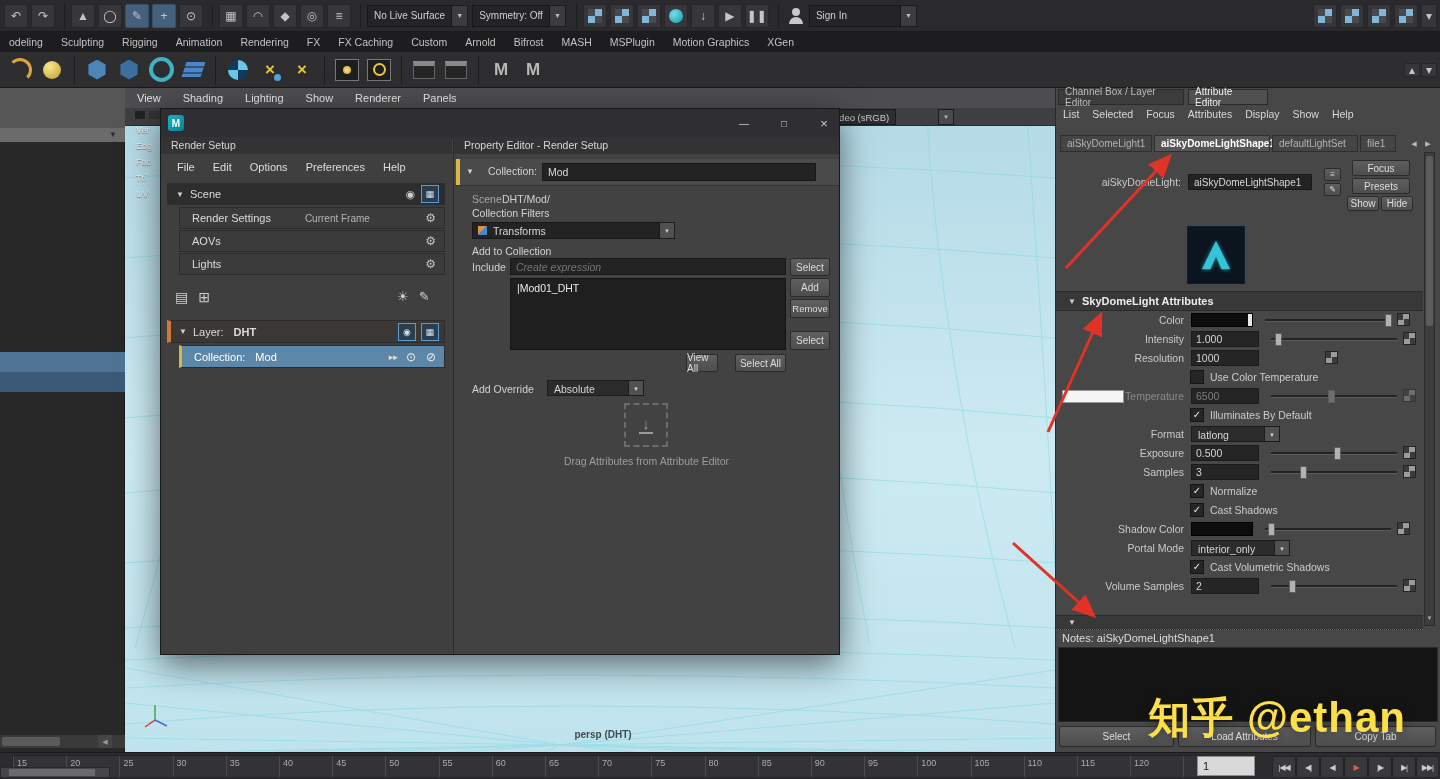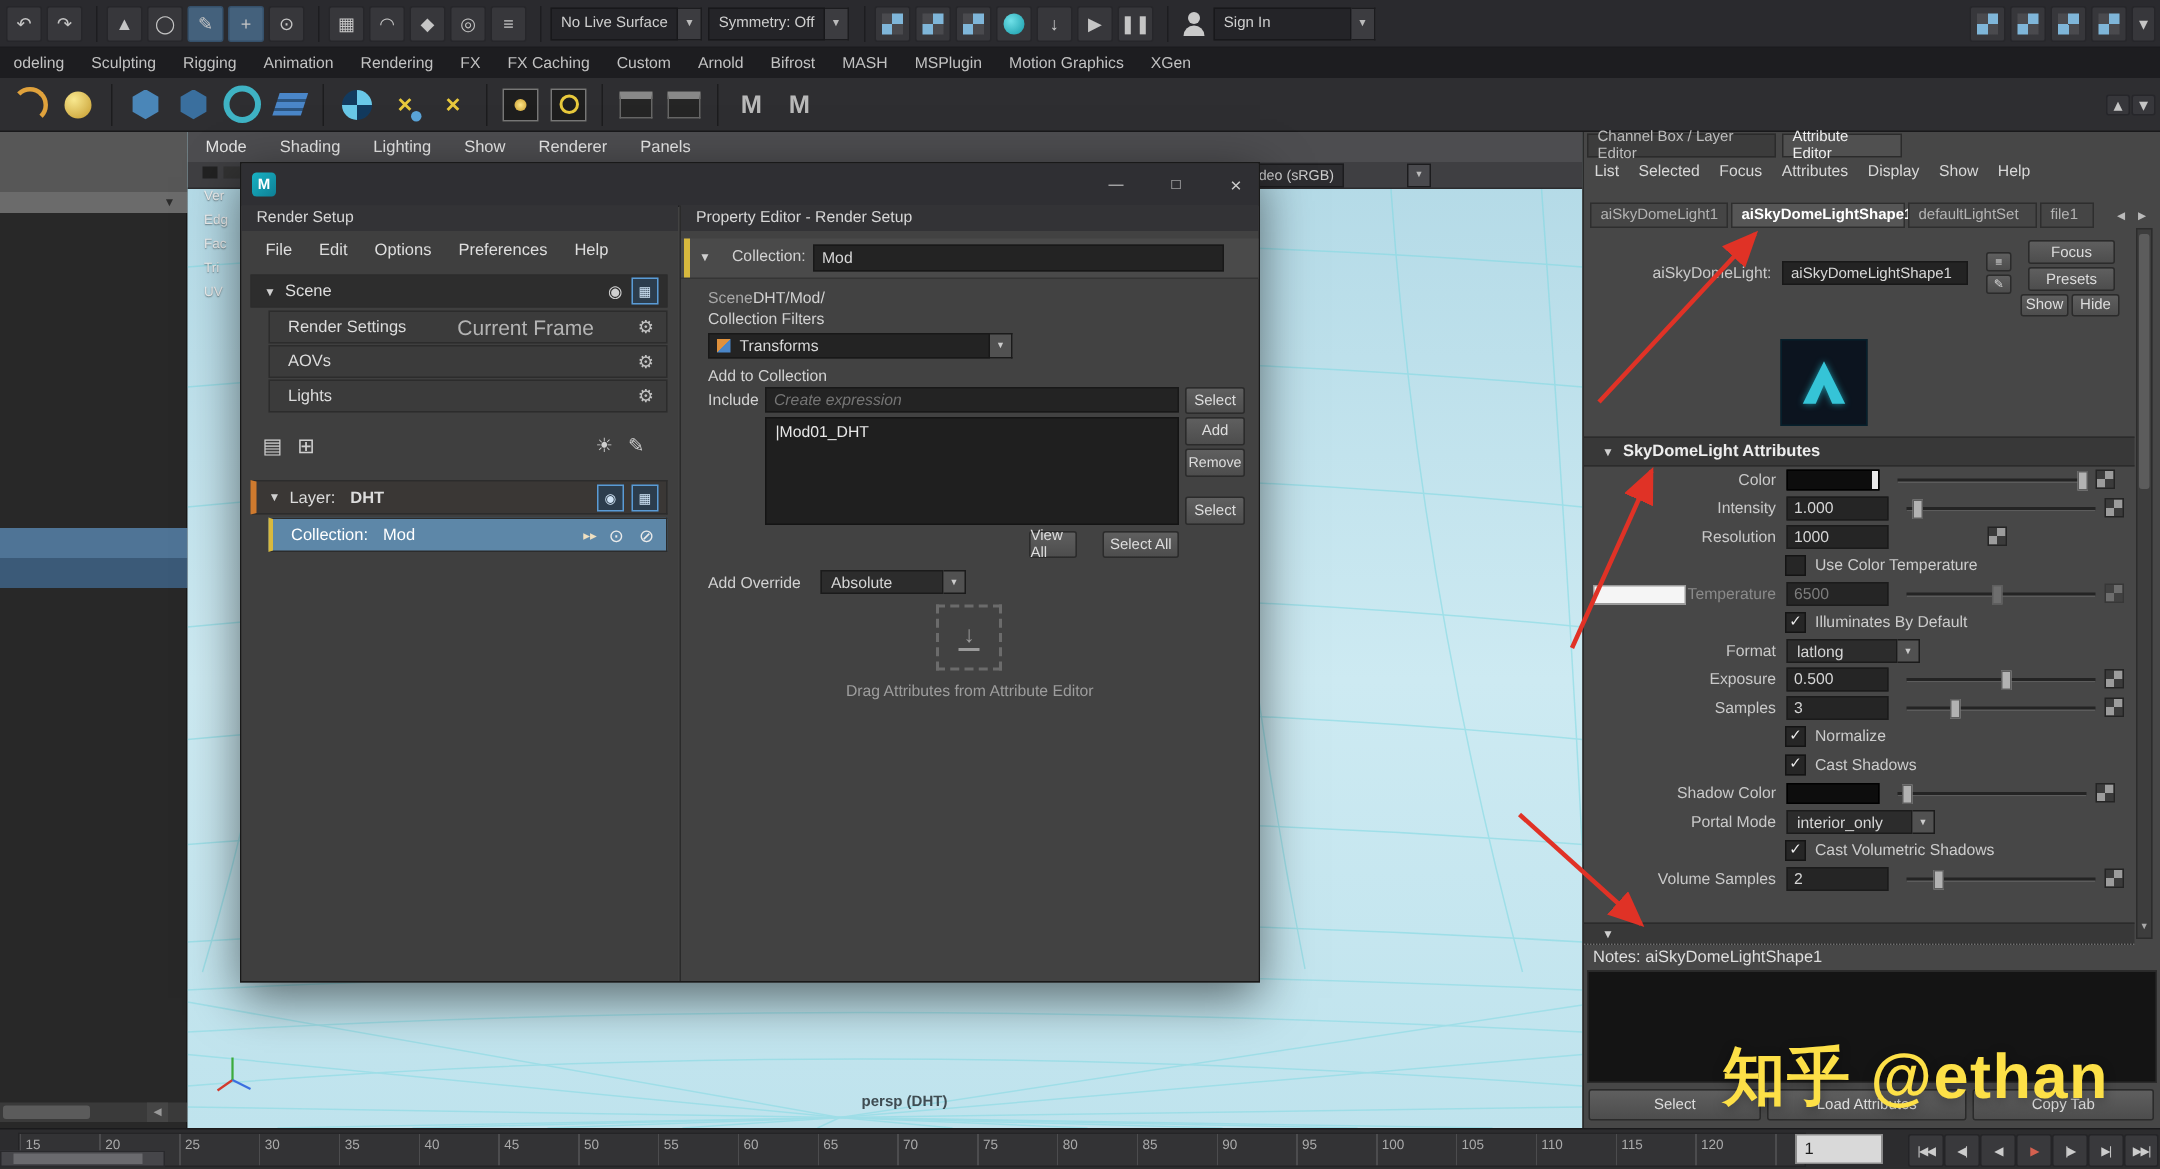--- a/index.html
+++ b/index.html
@@ -304,7 +304,7 @@
     </svg>
     <div id="vpmenubar">
 
-    <span>Mode</span>
+    <span>View</span>
         <span>Shading</span>
         <span>Lighting</span>
         <span>Show</span>

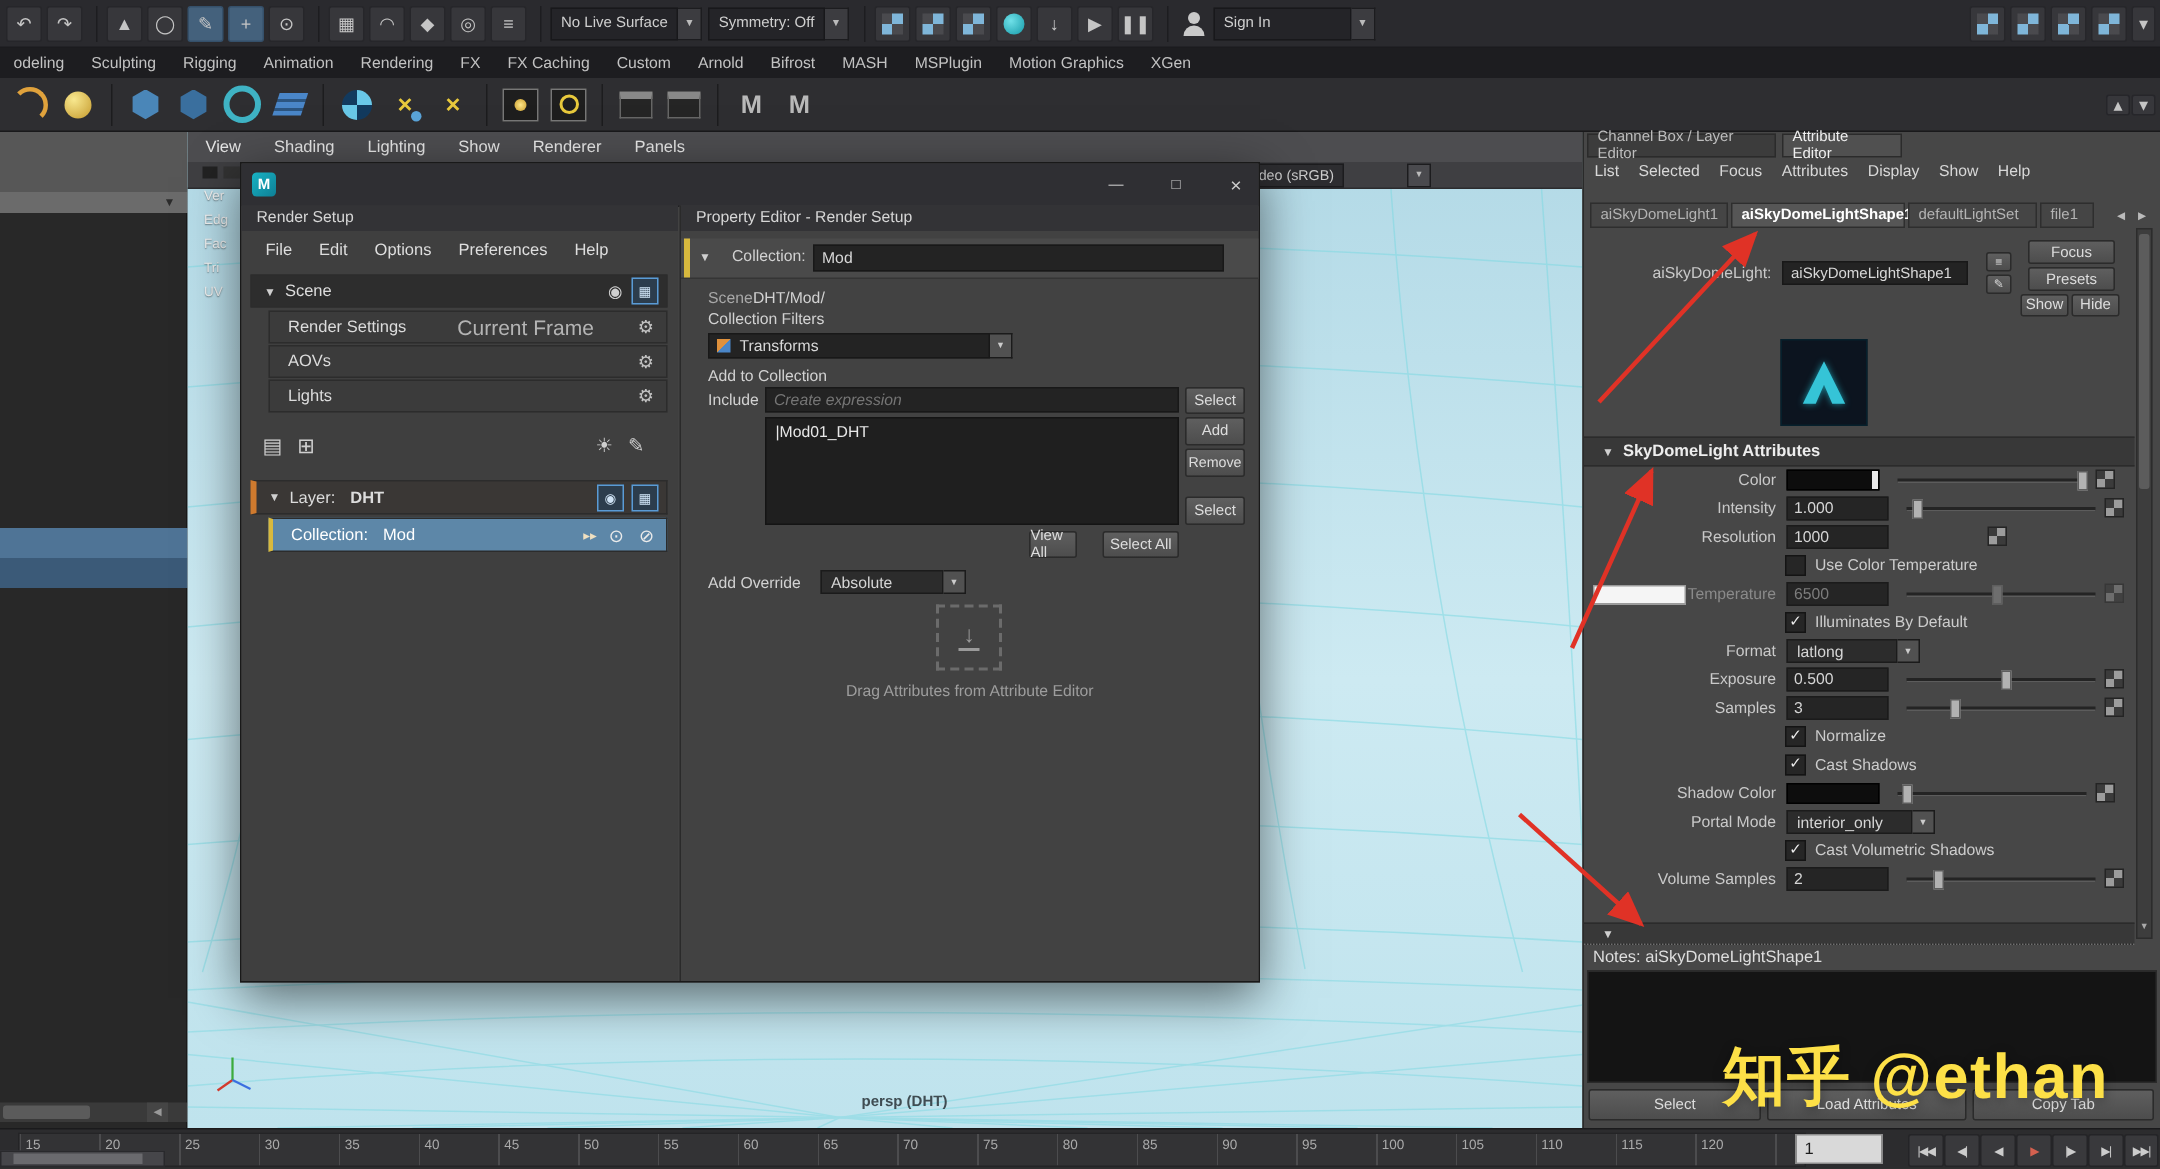--- a/index.html
+++ b/index.html
@@ -57,7 +57,7 @@
   #rsmenu{position:absolute;left:0;top:17px;width:291px;height:25px;display:flex;align-items:center;padding-left:16px;box-sizing:border-box}
   #rsmenu span{color:#dedede;font-size:11px;margin-right:18px}
   .treerow{position:absolute;background:#3b3b3b;border:1px solid #2c2c2c;box-sizing:border-box;display:flex;align-items:center;color:#dcdcdc;font-size:11px}
-  .rsub{color:#b4b4b4;font-size:14px;margin-left:34px}
+  .rsub{color:#b4b4b4;font-size:10px;margin-left:34px}
   .gear{margin-left:auto;margin-right:8px;color:#c2c2c2;font-size:12px}
   .eyebox{width:16px;height:16px;border:1px solid #5a9bd5;background:#2c3d4d;color:#cfe3f5;font-size:9px;display:flex;align-items:center;justify-content:center;margin-right:5px}
   .carrow{color:#cfcfcf;font-size:8px;margin:0 6px 0 8px}

